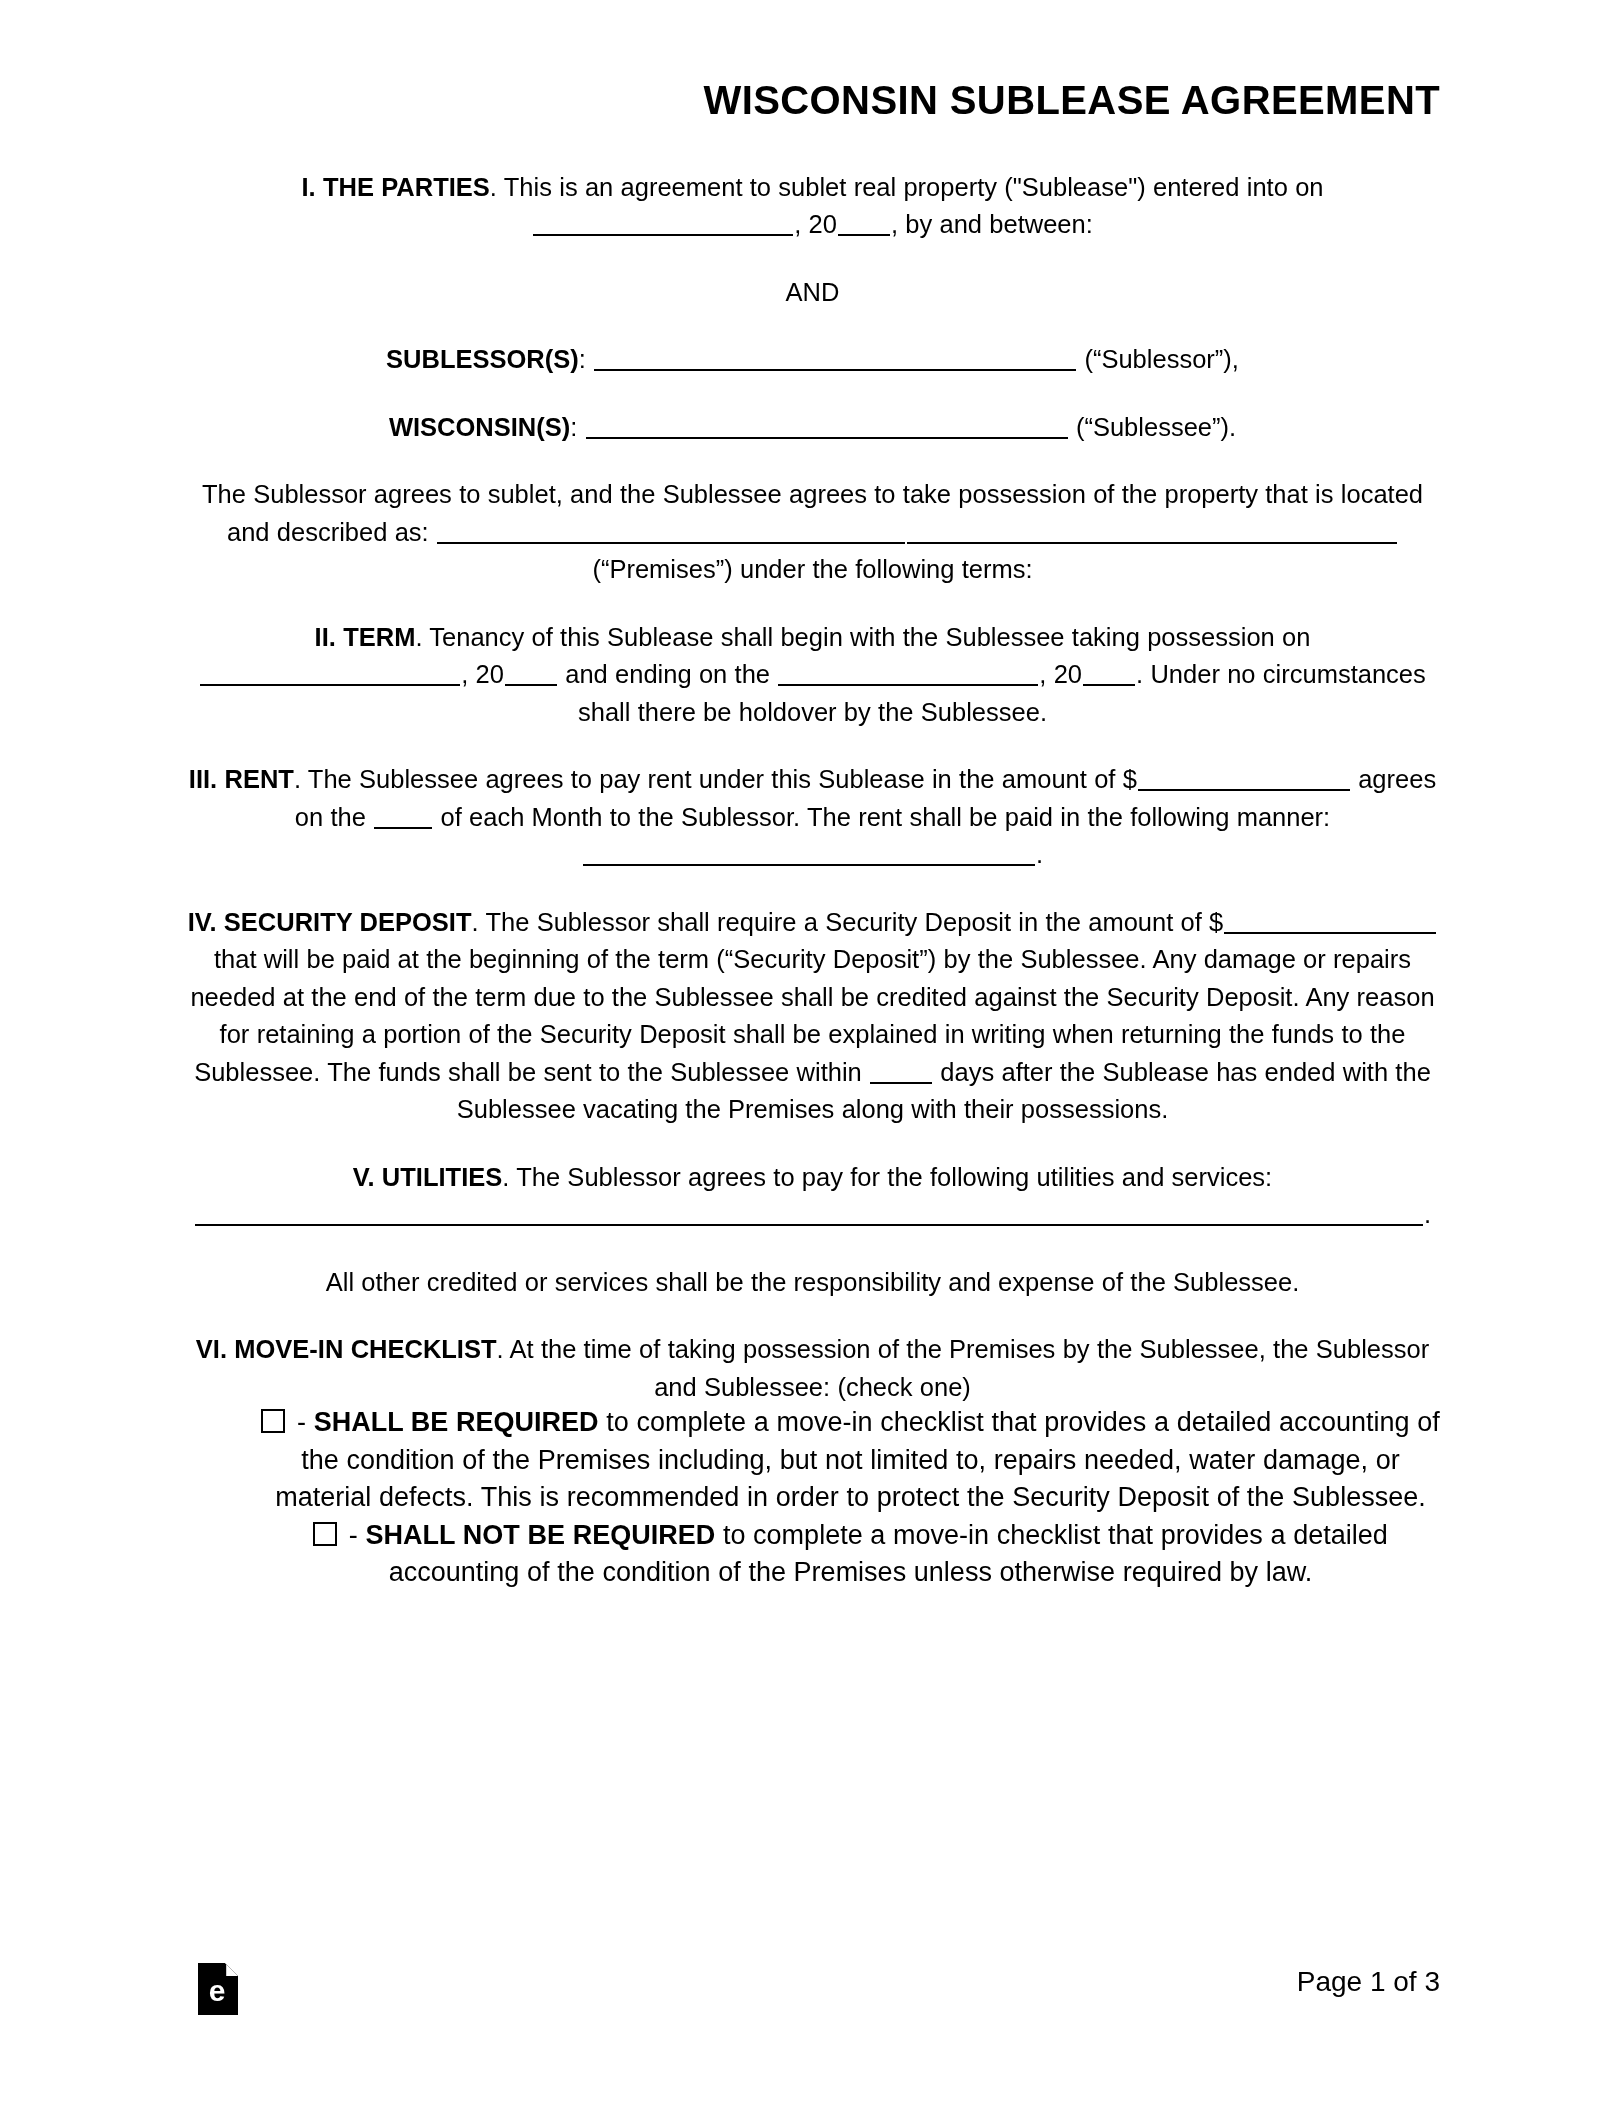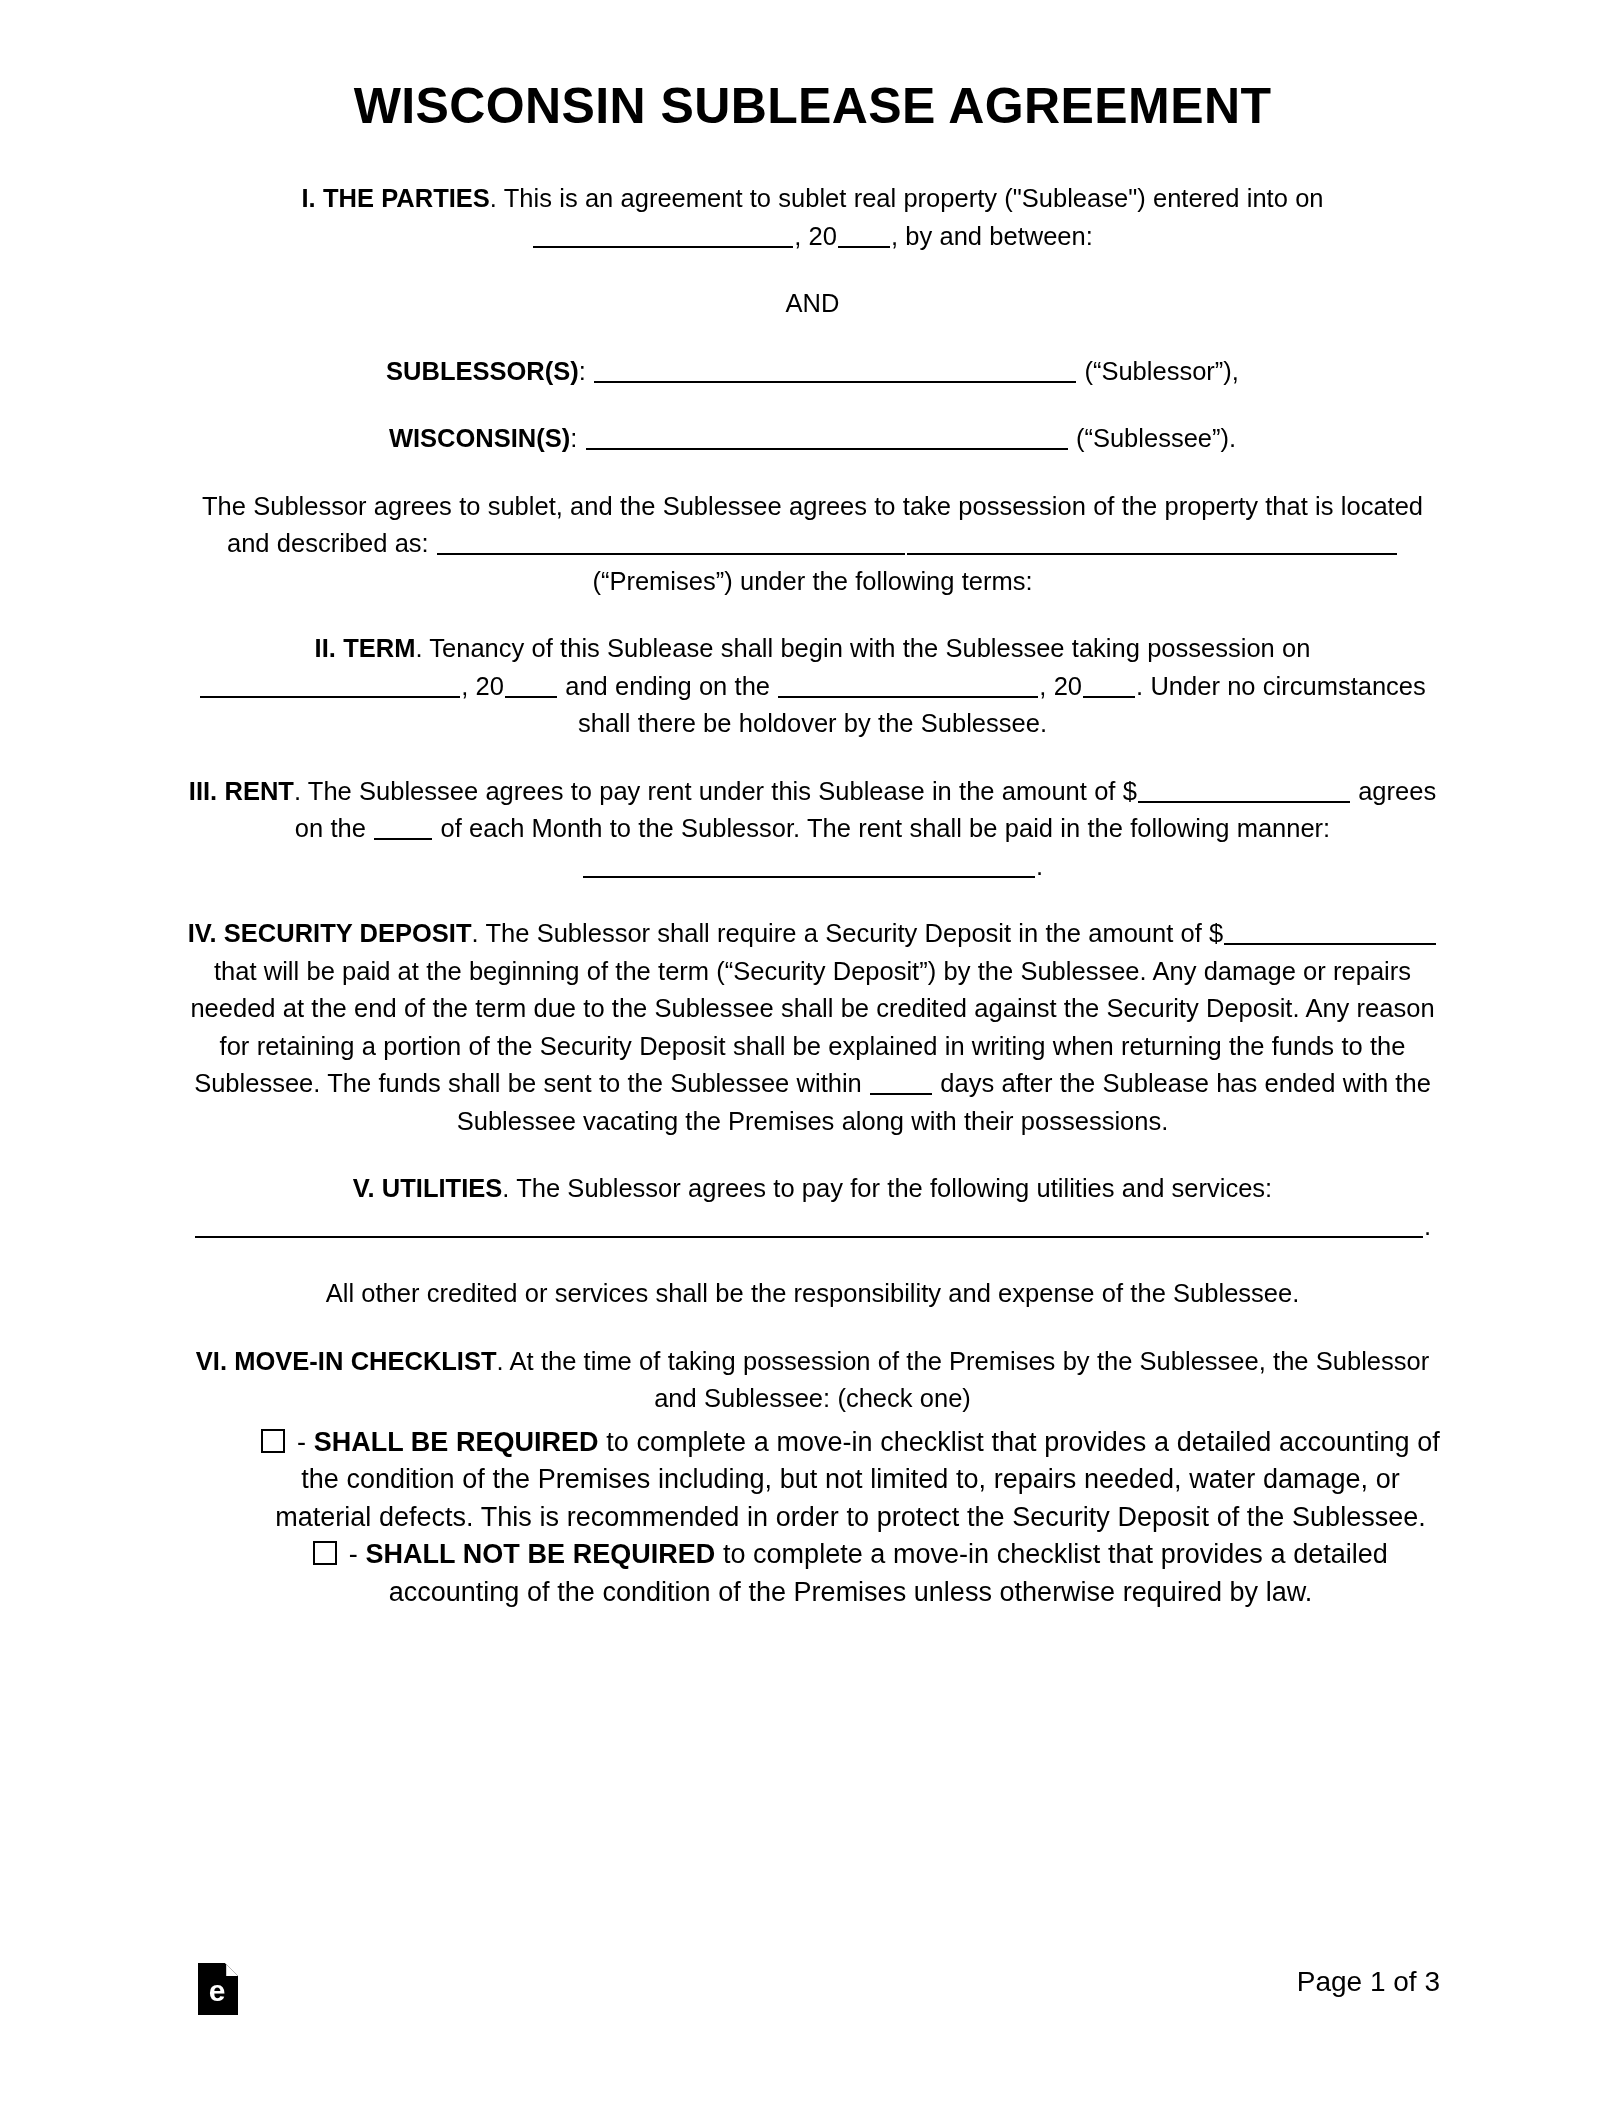--- a/index.html
+++ b/index.html
@@ -32,9 +32,9 @@
   }
 
   .doc-title {
-    font-size: 50px;
+    font-size: 40px;
     font-weight: bold;
-    text-align: center;
+    text-align: right;
     letter-spacing: 0.4px;
     margin: 0 0 46px 0;
     line-height: 1.12;

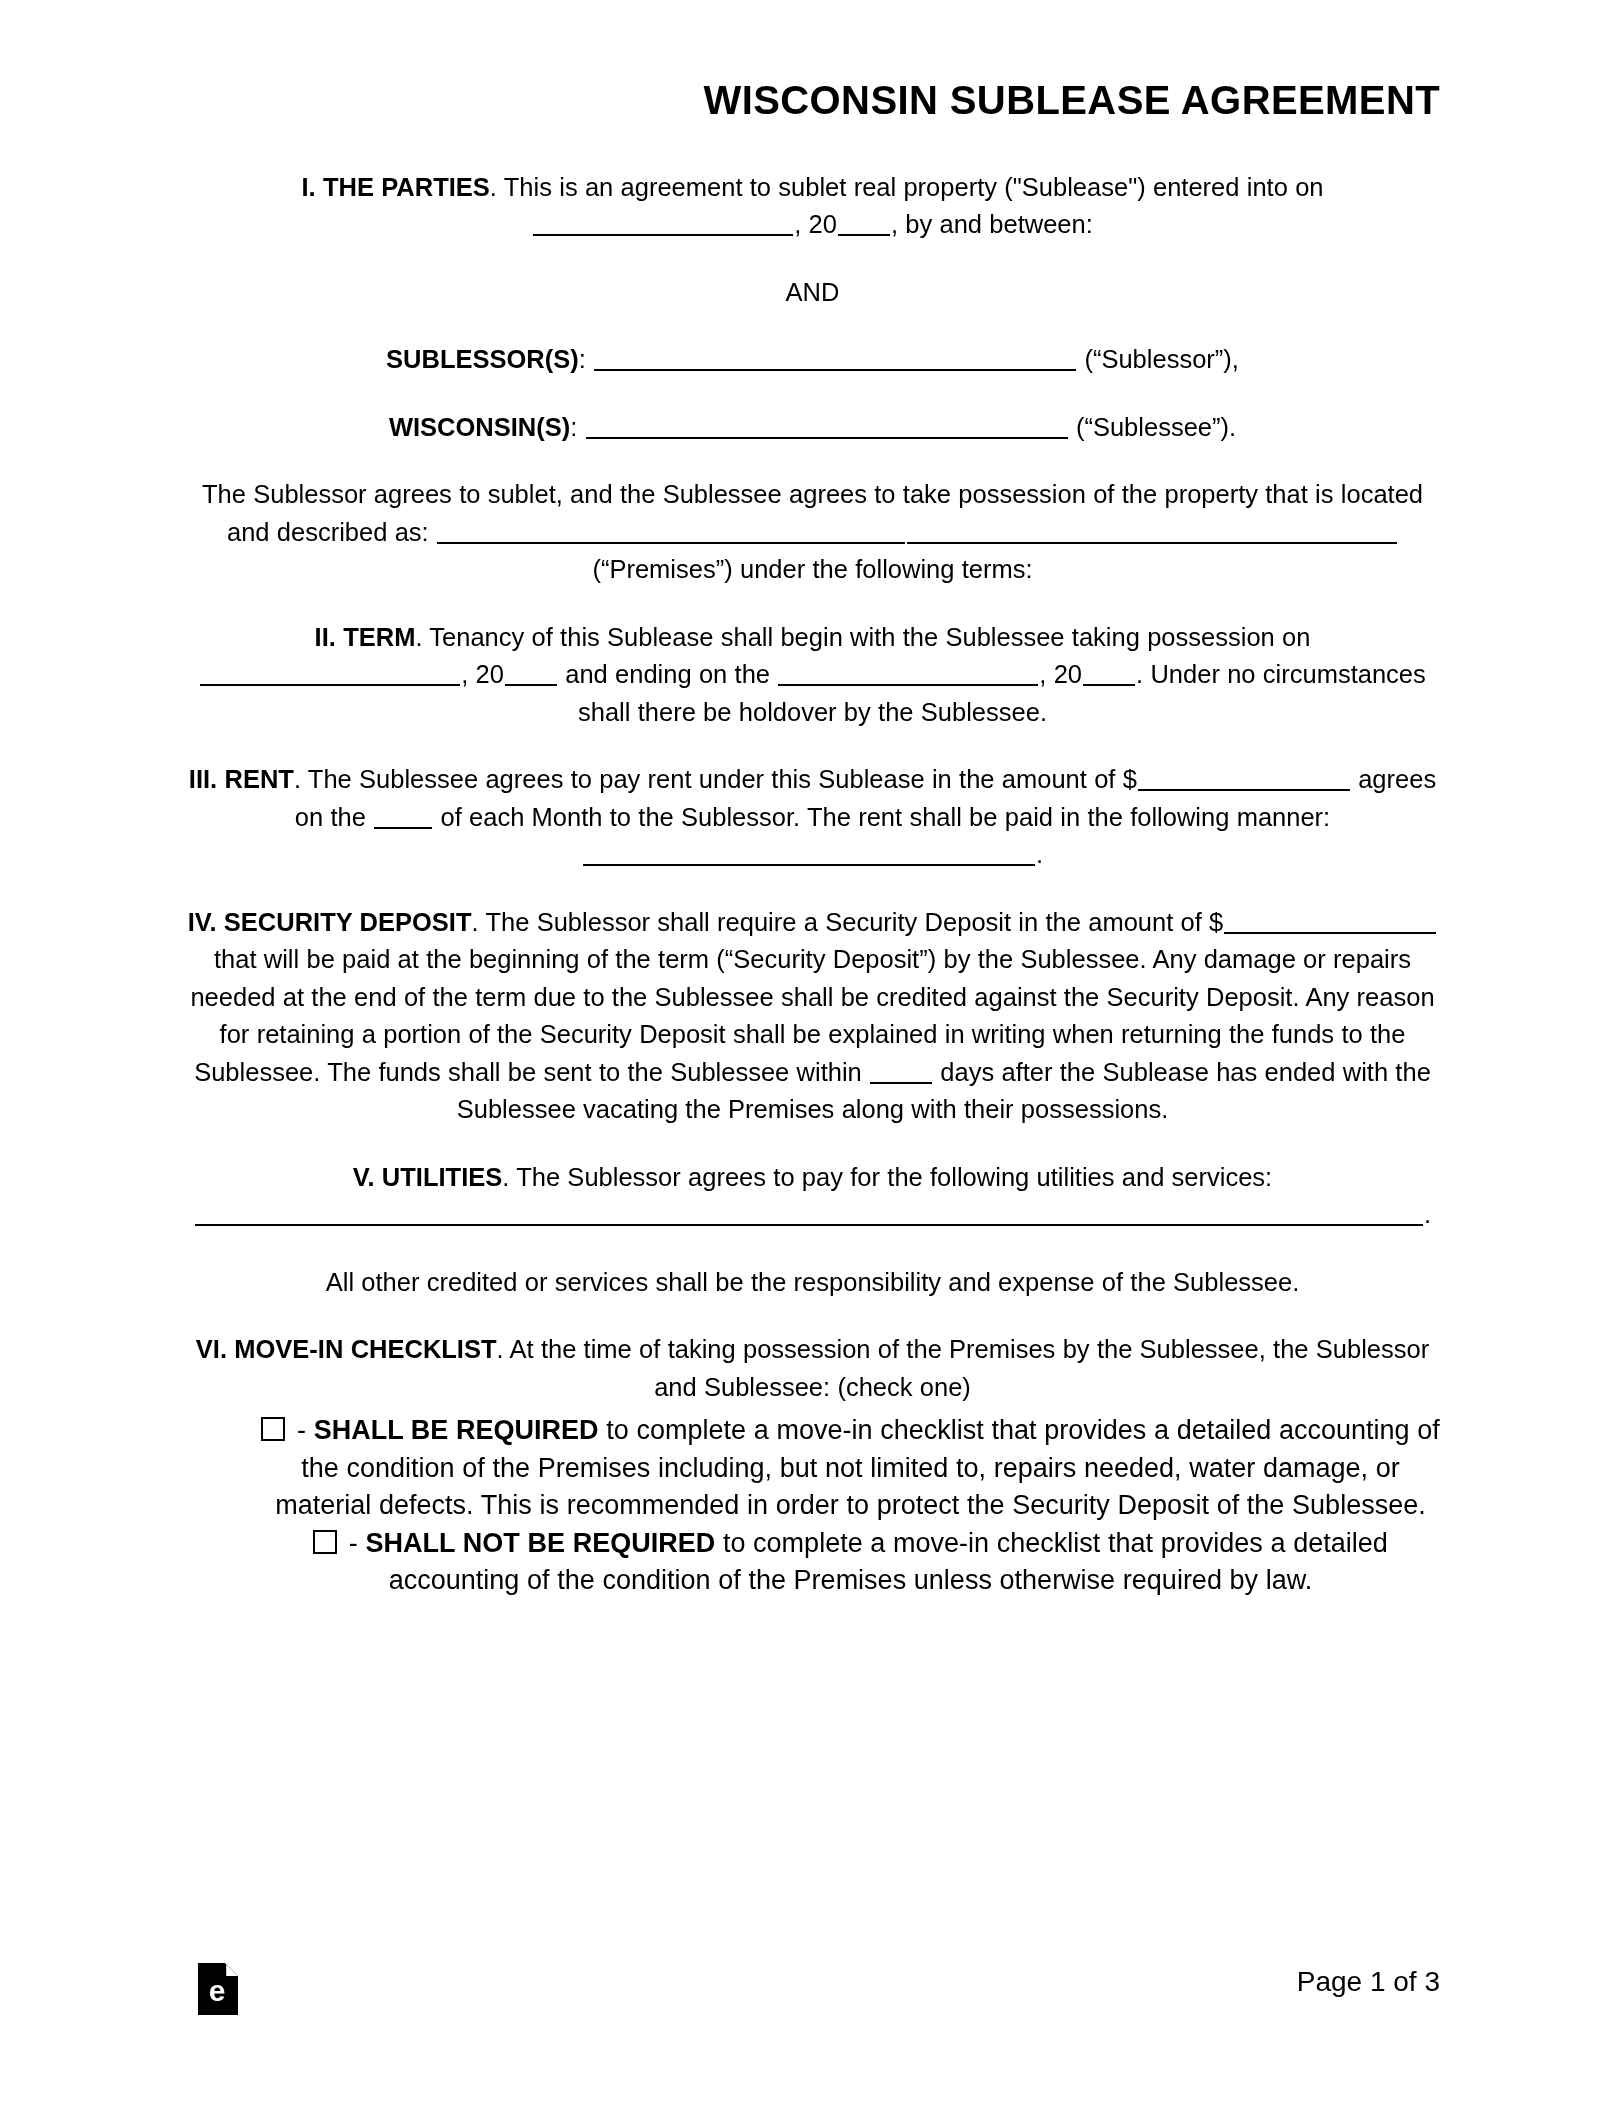--- a/index.html
+++ b/index.html
@@ -48,7 +48,7 @@
     word-spacing: 0.2px;
   }
 
-  .para.tight { margin-bottom: 36px; }
+  .para.tight { margin-bottom: 28px; }
 
   .b { font-weight: bold; }
 

